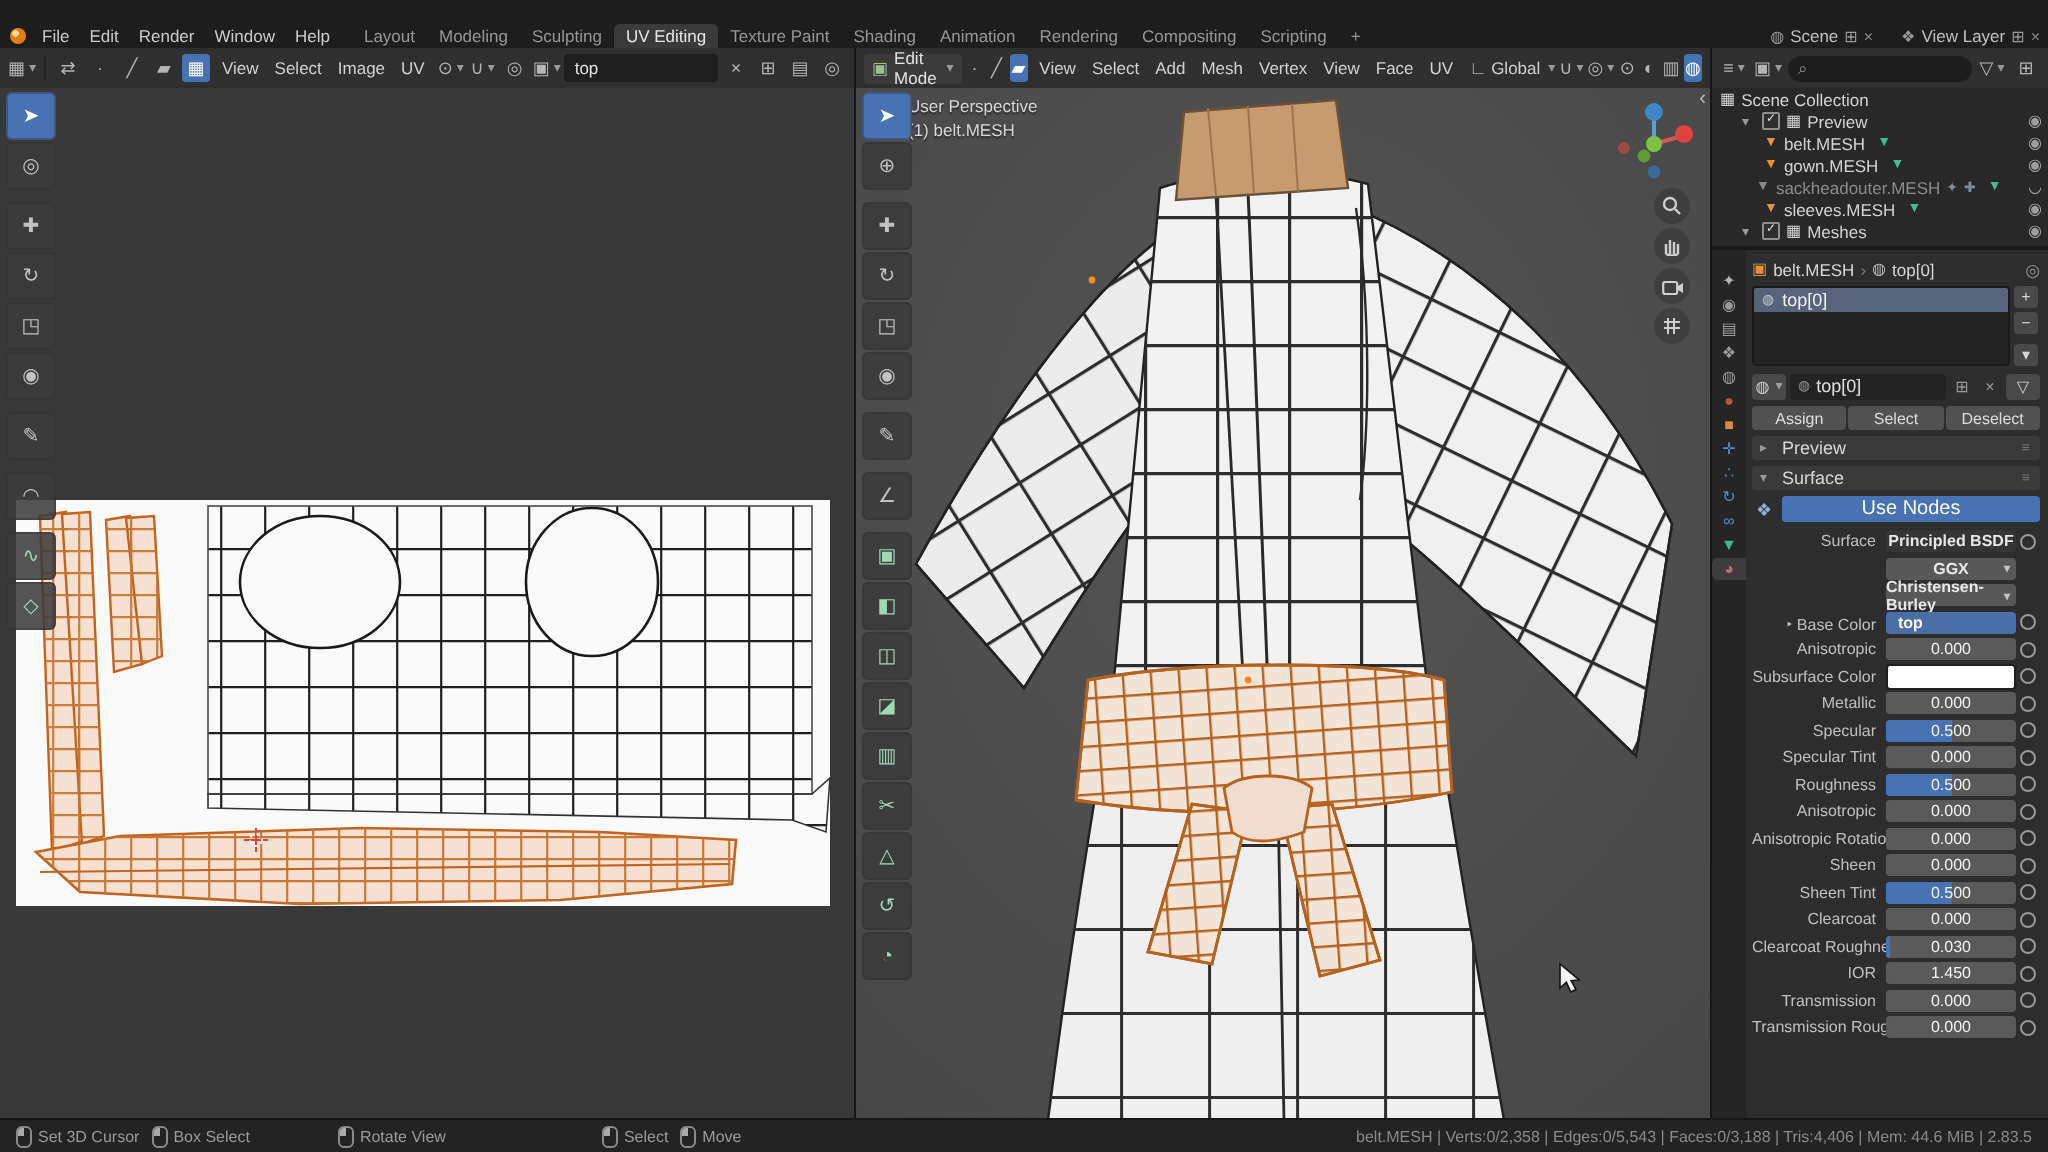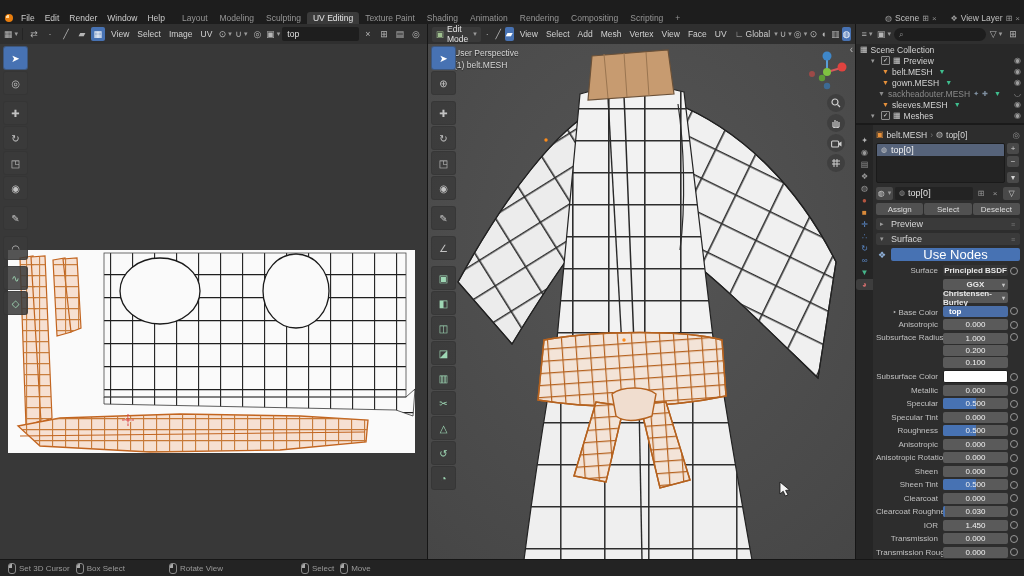--- a/index.html
+++ b/index.html
@@ -86,7 +86,7 @@
   .sect .grip{margin-left:auto;color:#777;font-size:7px;letter-spacing:1px;}
   .usenodes{display:flex;align-items:center;gap:3px;margin-top:3px;}
   .un-ico{color:#8fb0d8;font-size:9px;width:12px;text-align:center;}
-  .unbtn{flex:1;height:13px;background:#4772b3;border-radius:2px;color:#fff;display:flex;align-items:center;justify-content:center;font-size:13px;}
+  .unbtn{flex:1;height:13px;background:#4772b3;border-radius:2px;color:#fff;display:flex;align-items:center;justify-content:center;font-size:10px;}
   #prop-rows{margin-top:4px;}
   .prow{display:flex;align-items:center;height:11px;margin-bottom:2.5px;}
   .prow.multi{height:auto;align-items:flex-start;}

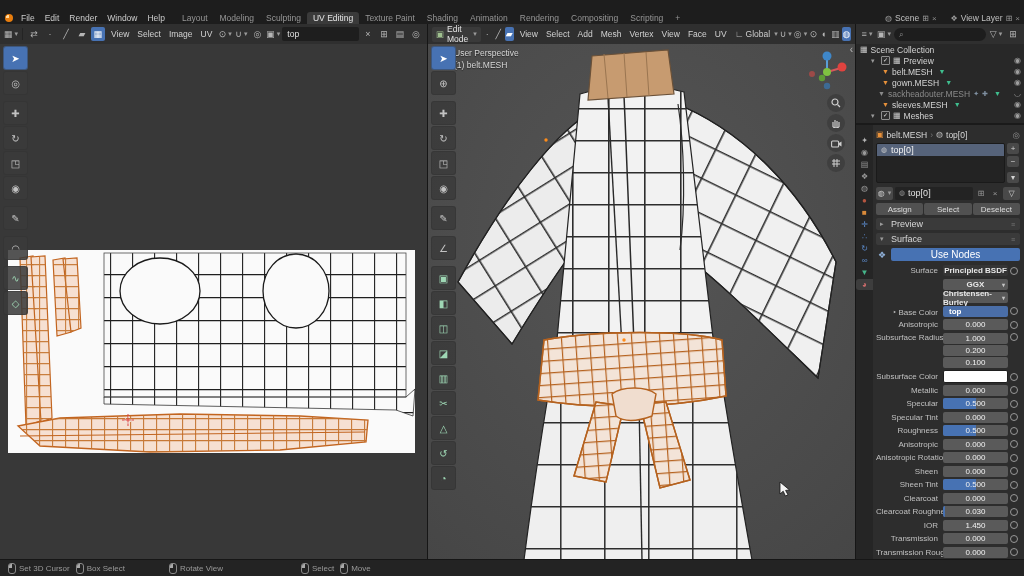--- a/index.html
+++ b/index.html
@@ -589,25 +589,6 @@
                 <div class="pdot"></div>
               </div>
             </div>
-            <div class="prow multi">
-              <div class="plabel">Subsurface Radius</div>
-              <div class="pwidget">
-                <div class="mstack">
-                  <div class="slider">
-                    <span class="val">1.000</span>
-                  </div>
-                  <div class="slider">
-                    <span class="val">0.200</span>
-                  </div>
-                  <div class="slider">
-                    <span class="val">0.100</span>
-                  </div>
-                </div>
-              </div>
-              <div class="dotcol">
-                <div class="pdot"></div>
-              </div>
-            </div>
             <div class="prow">
               <div class="plabel">Subsurface Color</div>
               <div class="pwidget">

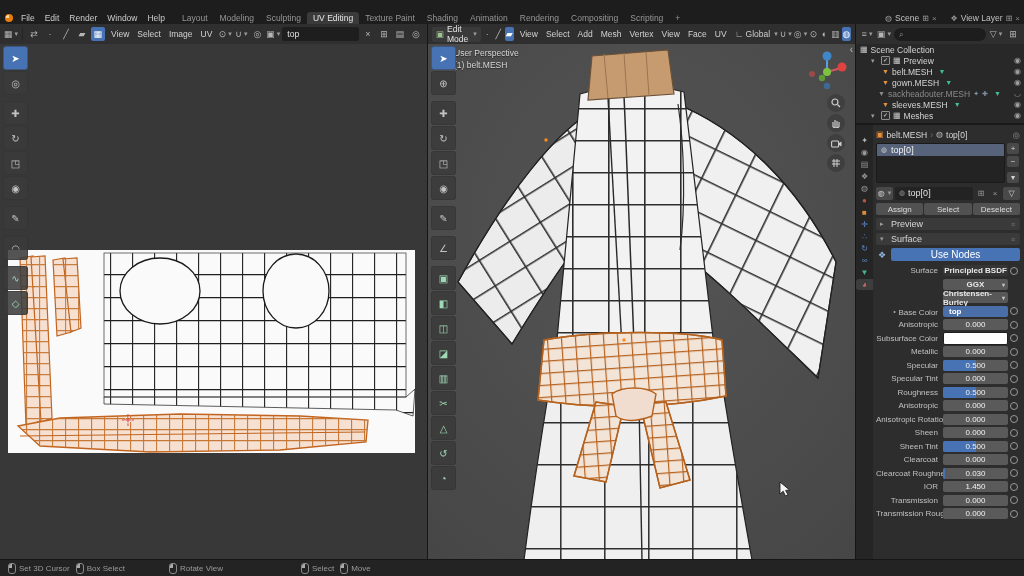--- a/index.html
+++ b/index.html
@@ -782,6 +782,7 @@
           <span>Move</span>
         </span>
       </span>
+    <span class="statstext">belt.MESH | Verts:0/2,358 | Edges:0/5,543 | Faces:0/3,188 | Tris:4,406 | Mem: 44.6 MiB | 2.83.5</span>
   </div>
 </div>
 

